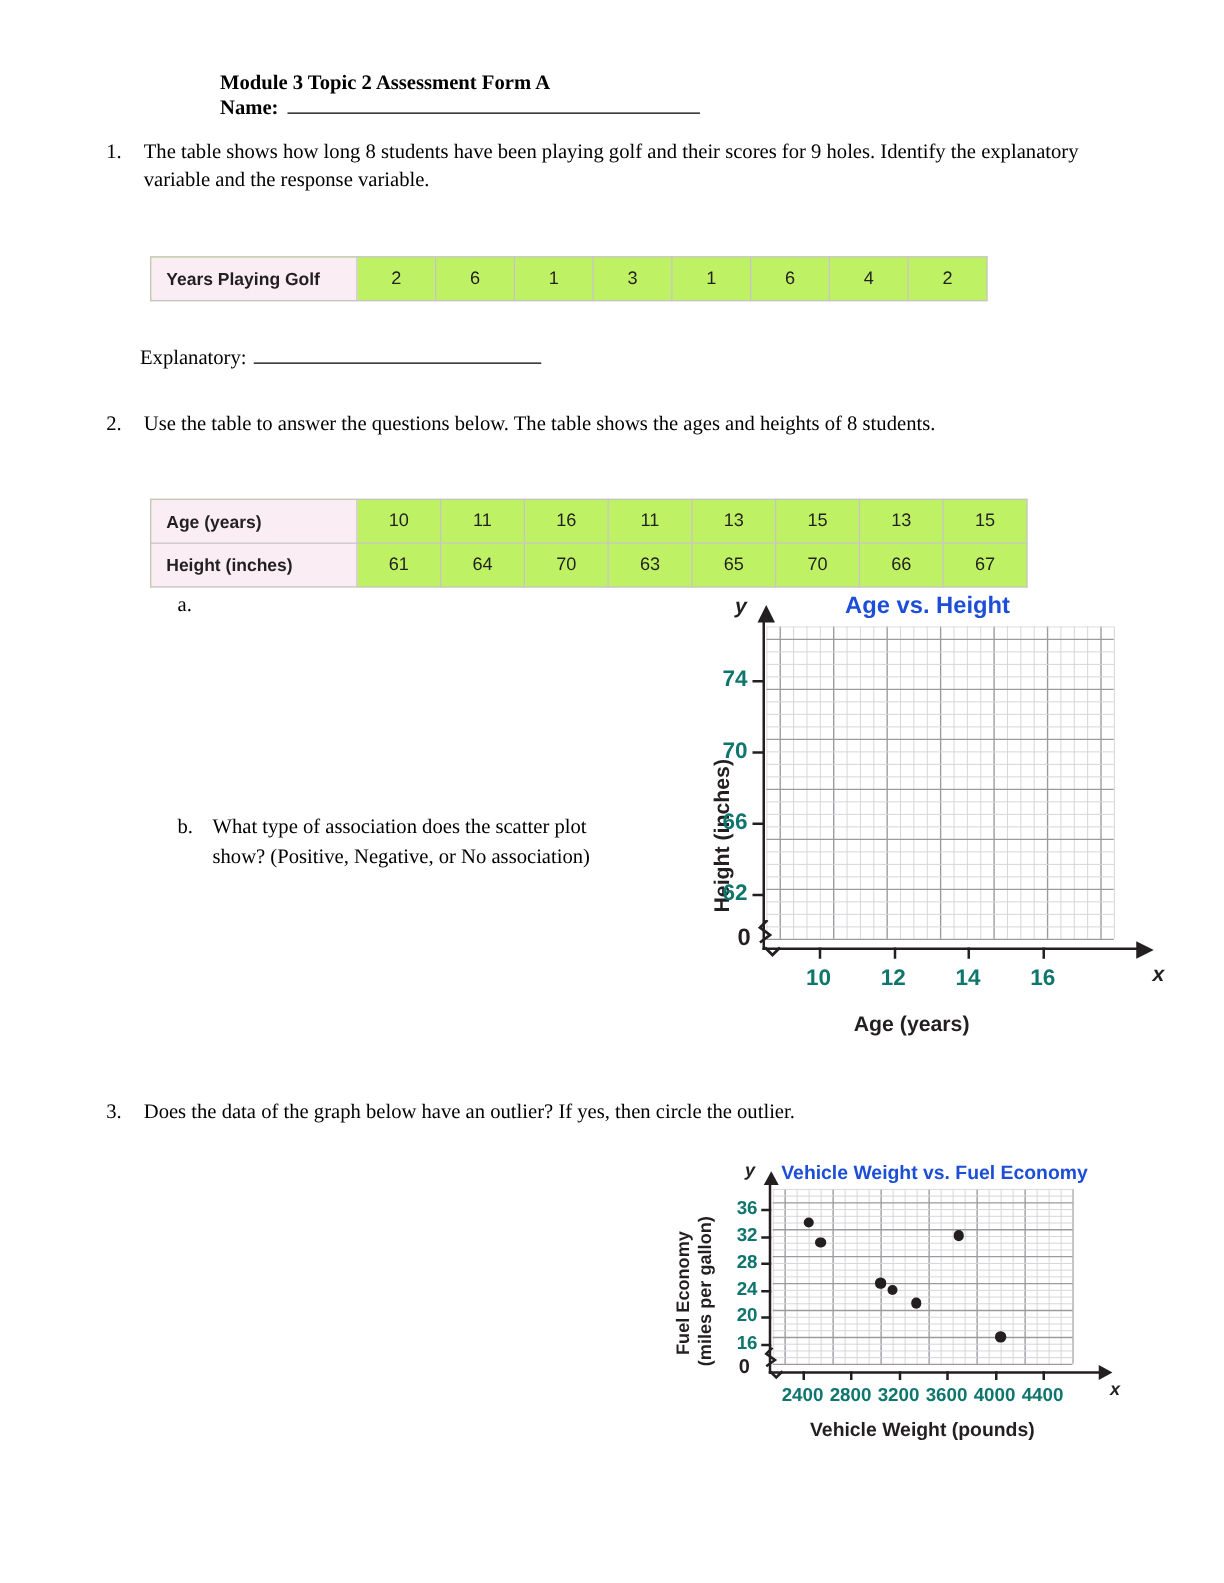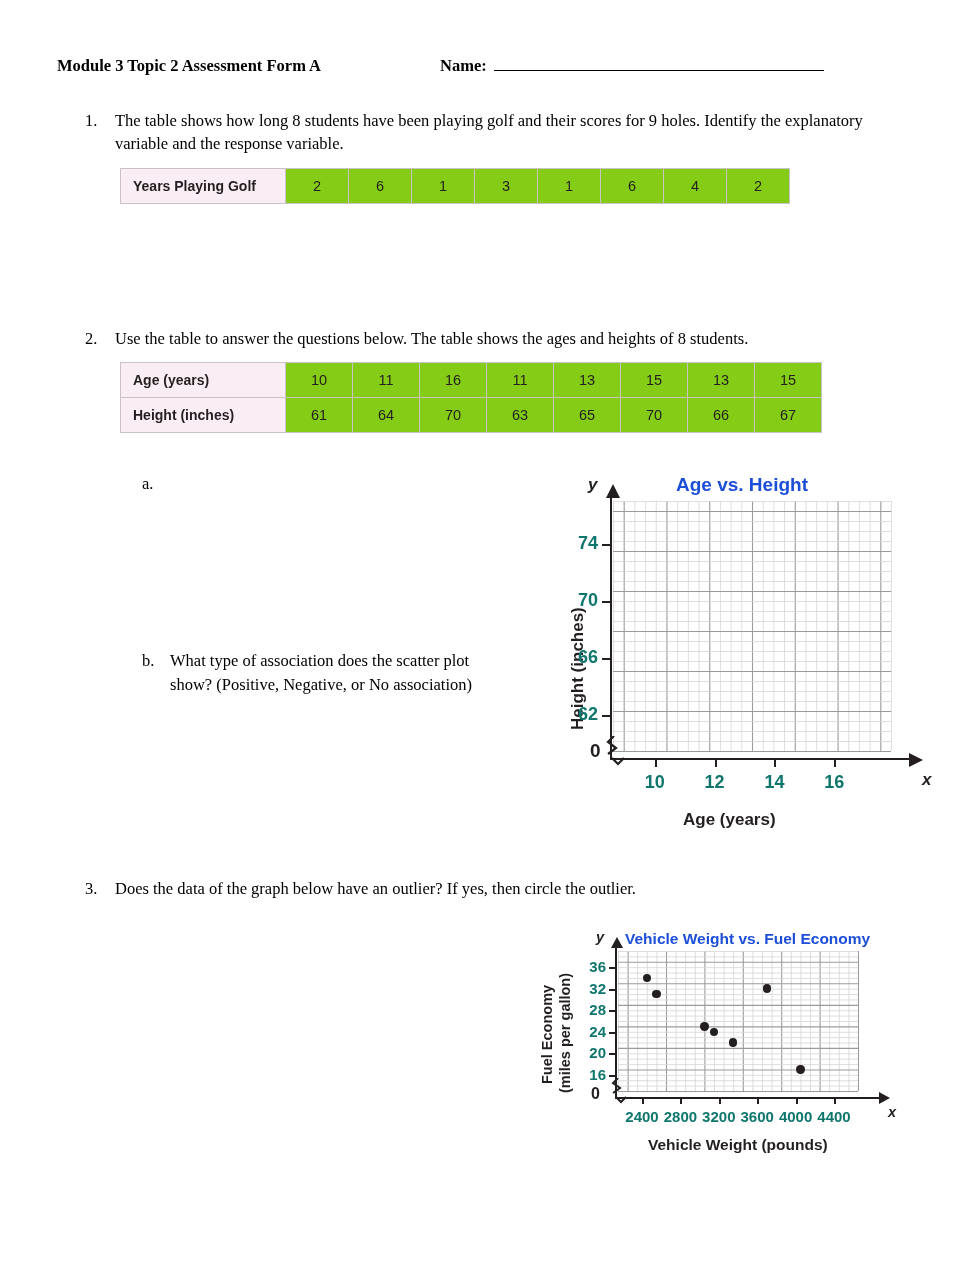--- a/index.html
+++ b/index.html
@@ -24,6 +24,7 @@
     width: 870px;
     display: flex;
     align-items: baseline;
+    flex-direction: column;
   }
   .doc-title {
     font-family: "Liberation Serif", serif;

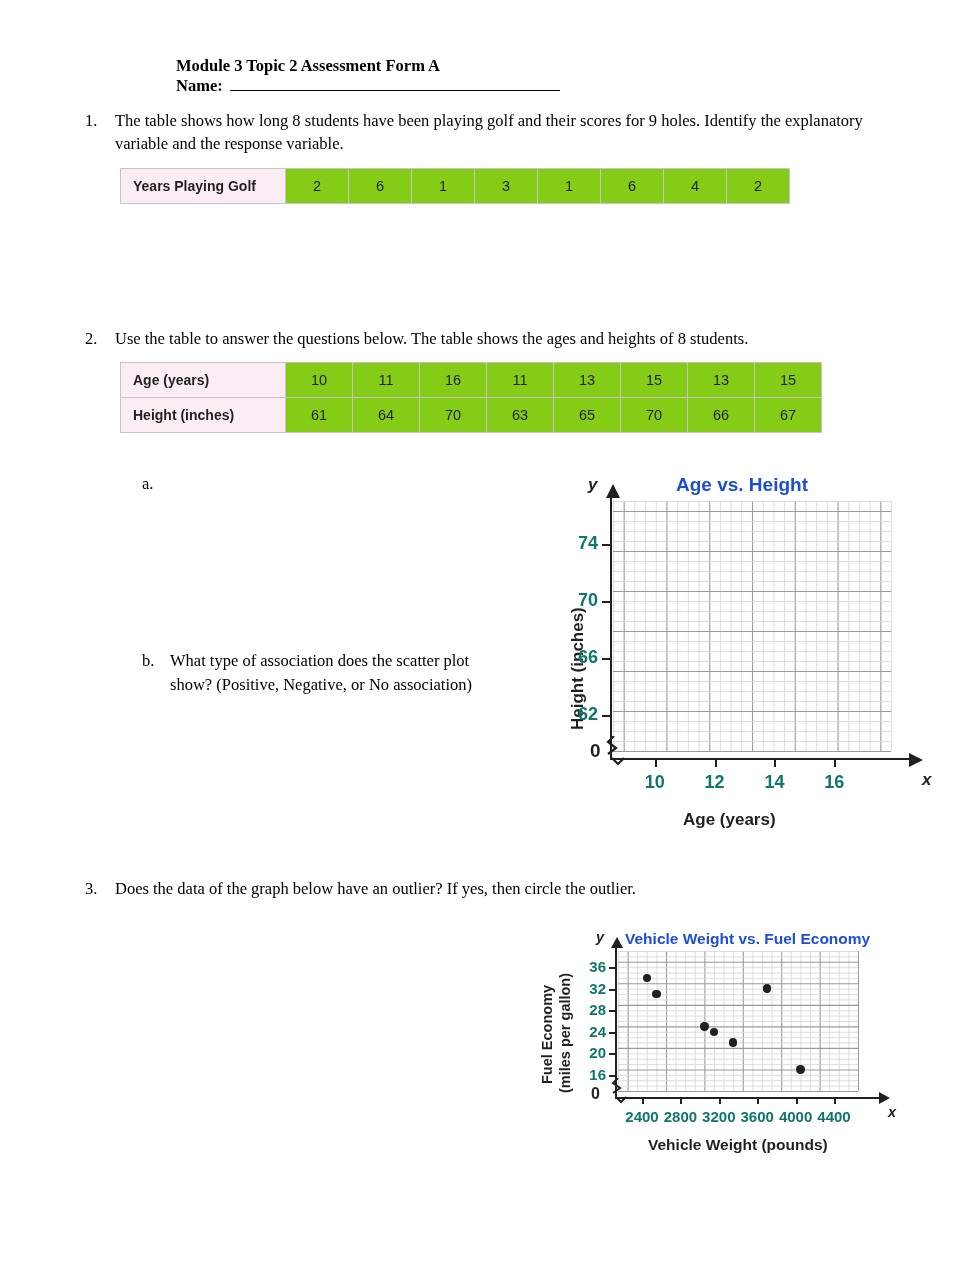--- a/index.html
+++ b/index.html
@@ -84,7 +84,8 @@
     position: absolute;
     border-collapse: collapse;
     font-family: "Liberation Sans", sans-serif;
-    background: #84cc16;
+    background: #bef264;
+    margin-top: 37px;
   }
   .data-table td {
     border: 1px solid #c9c3c9;

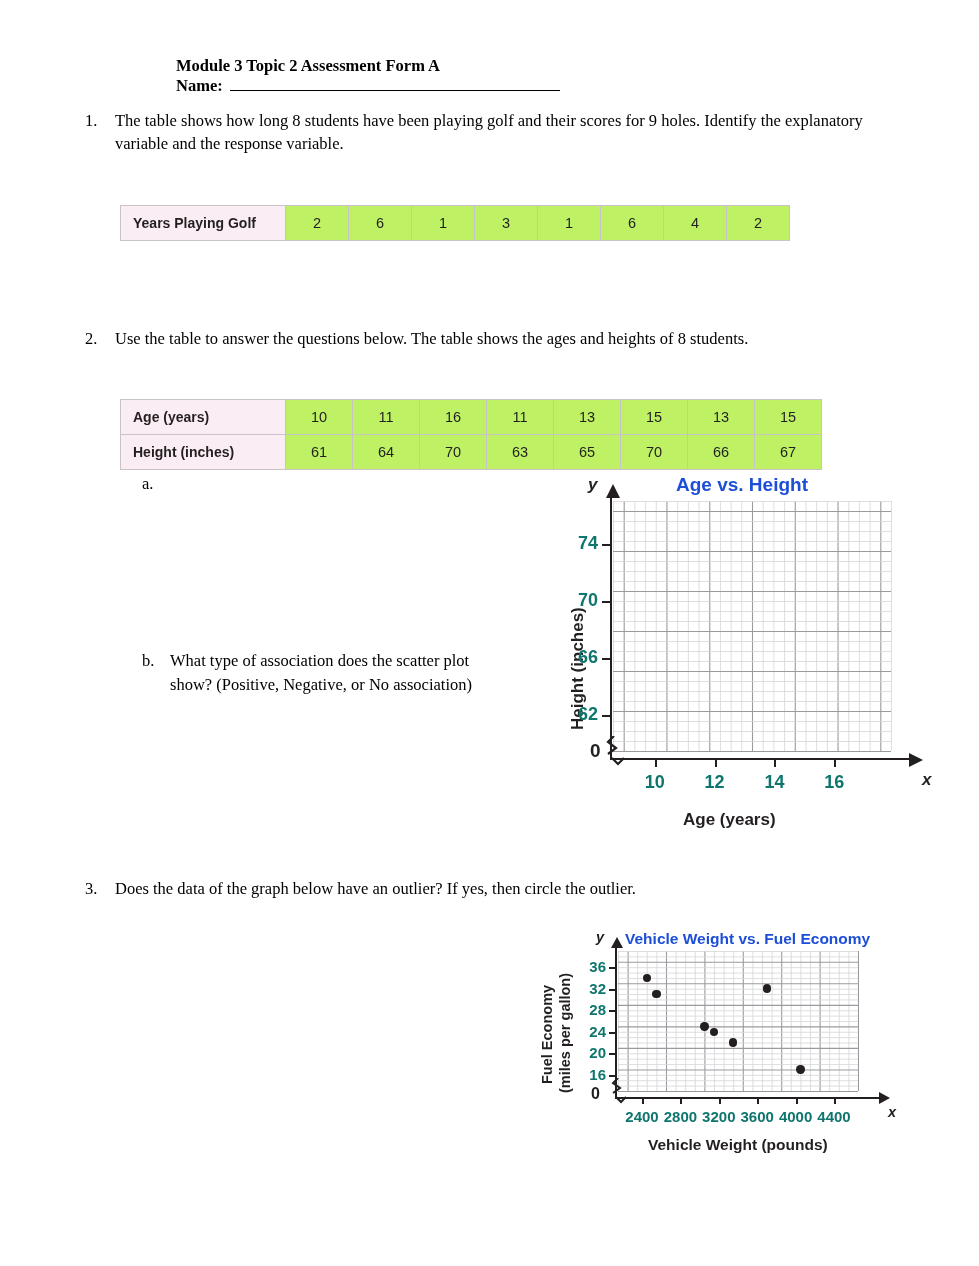--- a/index.html
+++ b/index.html
@@ -229,6 +229,10 @@
 </table>
 
 <div class="blank-row">
+  <span class="blank-item">
+    <span class="lbl">Explanatory:</span>
+    <span class="blank-line w1"></span>
+  </span>
   <span class="spacer-gap"></span>
 </div>
 

